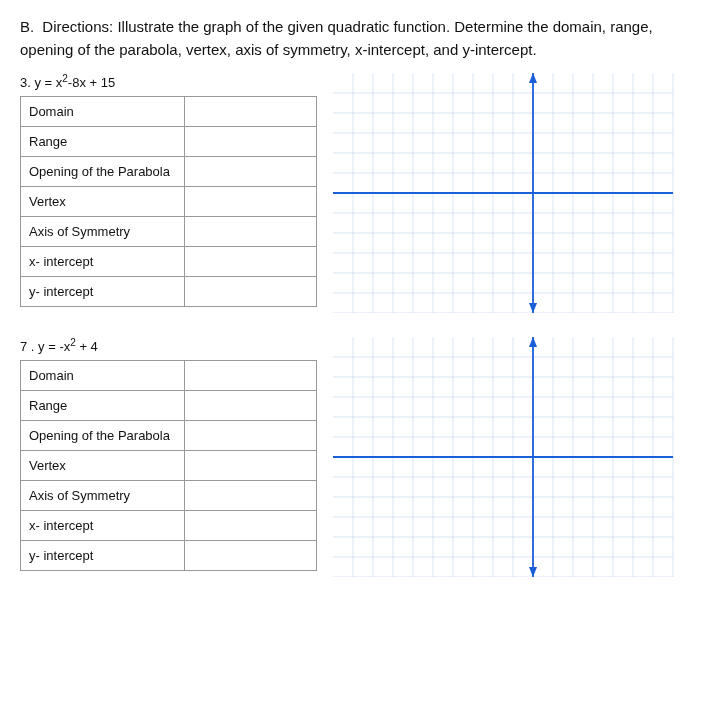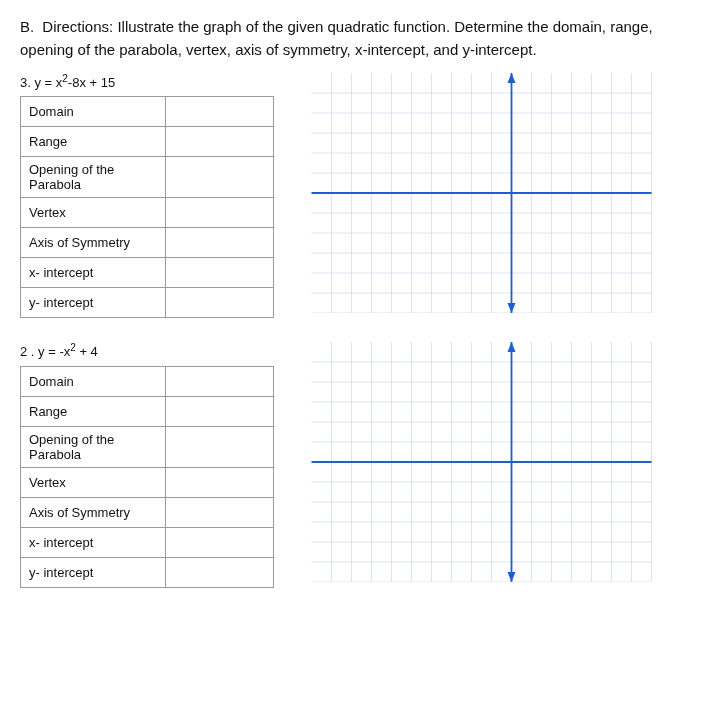--- a/index.html
+++ b/index.html
@@ -39,7 +39,7 @@
     }
     table.properties-table {
       border-collapse: collapse;
-      width: 254px;
+      width: 297px;
     }
     table.properties-table td {
       border: 1px solid #999;

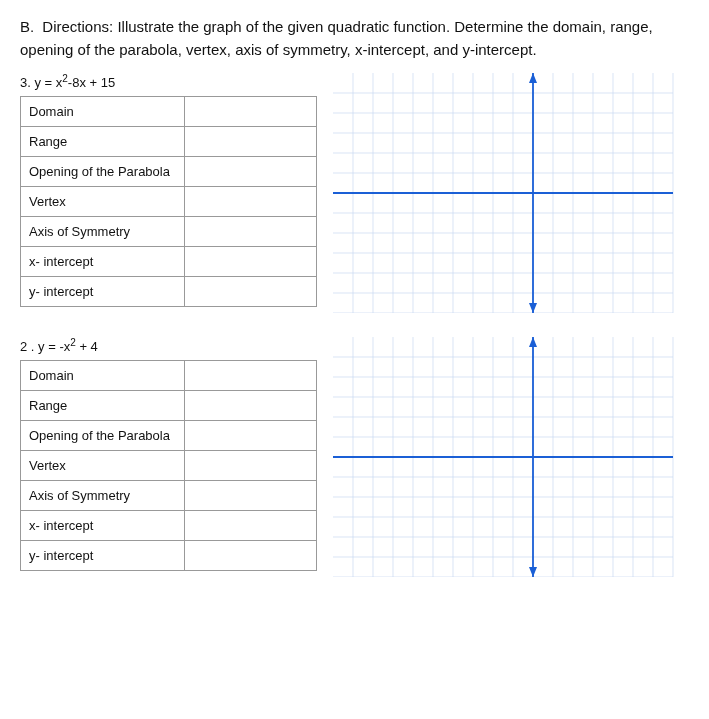--- a/index.html
+++ b/index.html
@@ -162,7 +162,7 @@
 <div class="problem-block">
   <div class="left-side">
     <div class="problem-label">
-      <span>2 . y = -x</span><sup>2</sup><span> + 4</span>
+      <span>7 . y = -x</span><sup>2</sup><span> + 4</span>
     </div>
     <table class="properties-table">
       <tbody>

